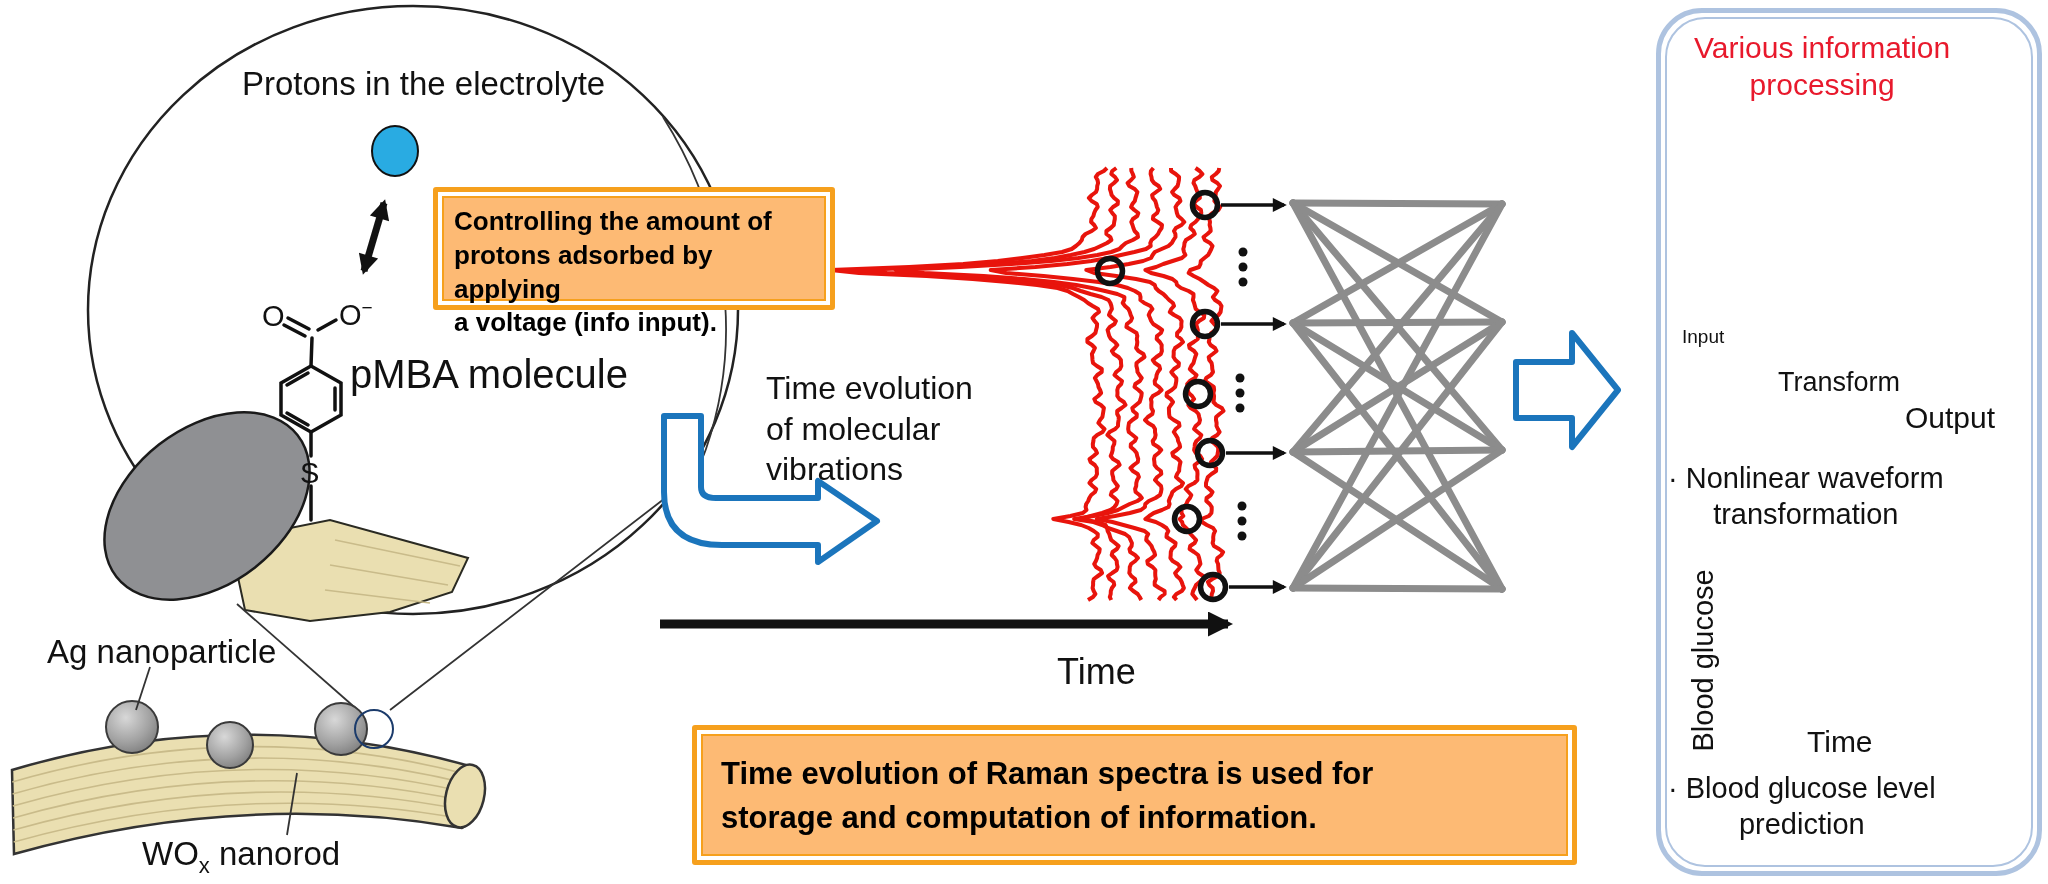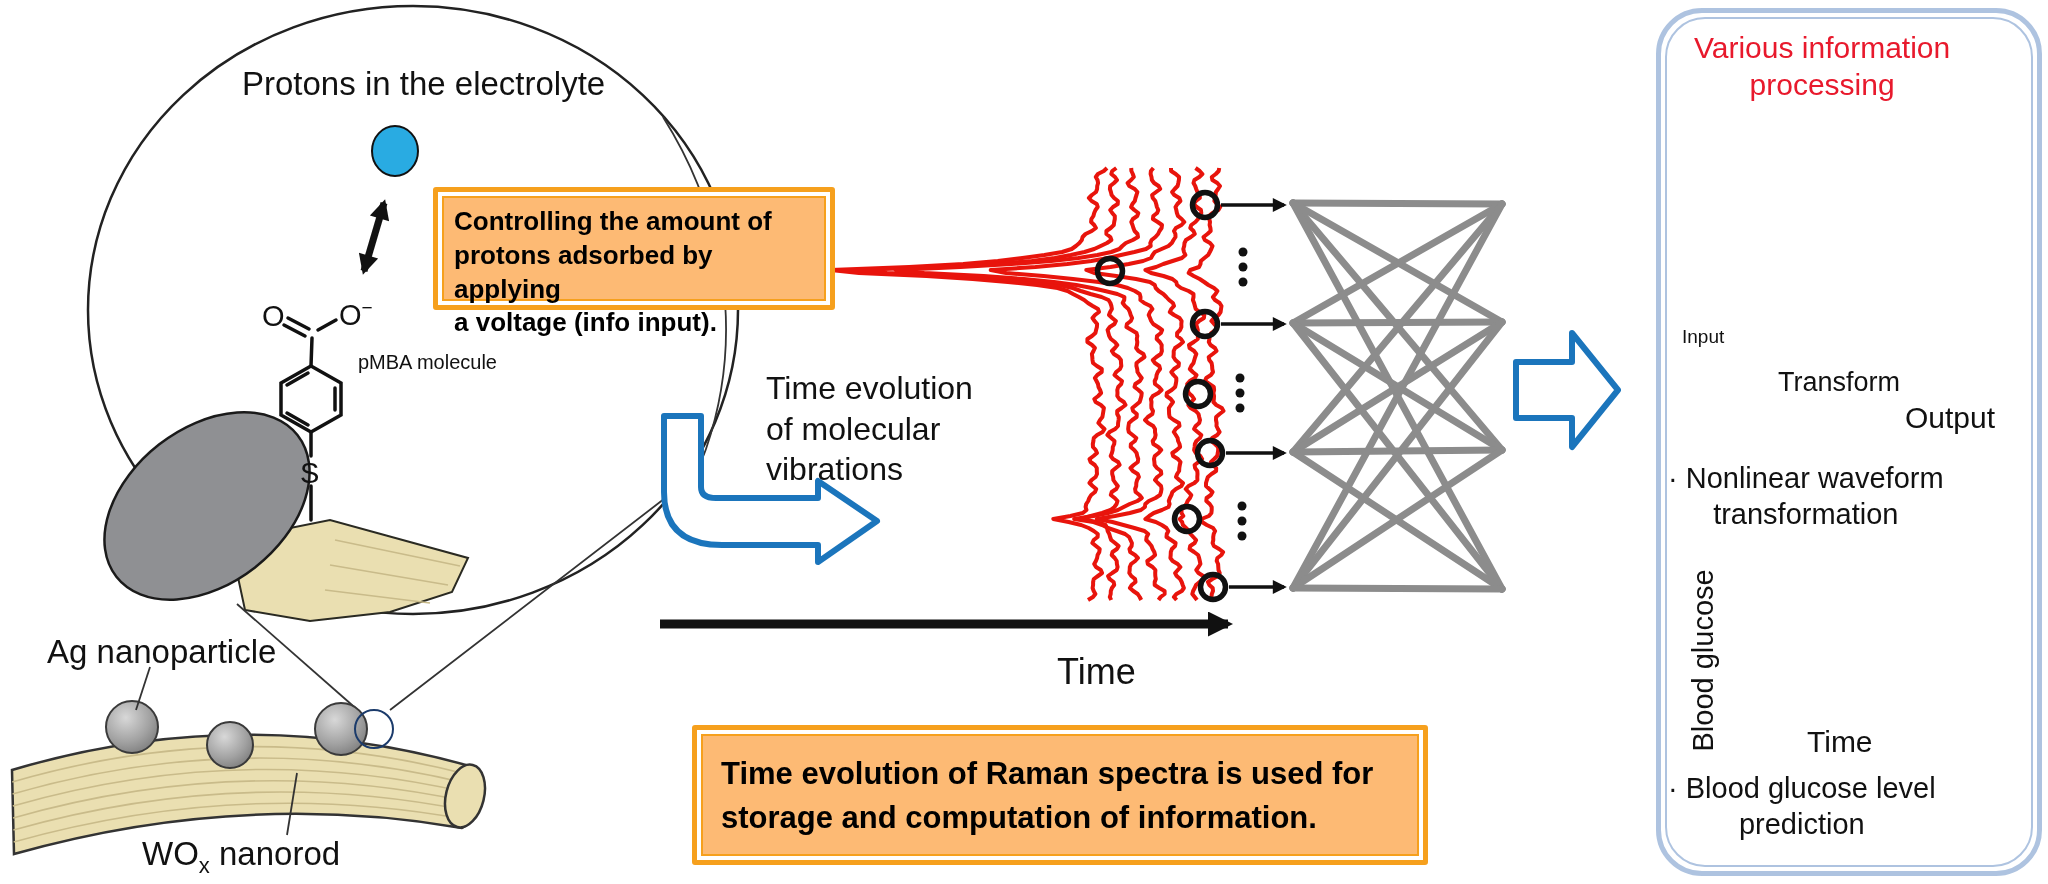--- a/index.html
+++ b/index.html
@@ -183,7 +183,7 @@
   <div class="lbl" style="left:262px;top:299px;font-size:29px;">O</div>
   <div class="lbl" style="left:339px;top:297px;font-size:29px;"><span>O</span><sup style="font-size:19px;">−</sup></div>
   <div class="lbl" style="left:300px;top:456px;font-size:29px;">S</div>
-  <div class="lbl" style="left:350px;top:350px;font-size:20px;margin-left:8px;">pMBA molecule</div>
+  <div class="lbl" style="left:350px;top:350px;font-size:40px;">pMBA molecule</div>
 
   <div class="obox" id="ctrl-box" style="left:433px;top:187px;width:402px;height:123px;">
     <div class="txt">Controlling the amount of

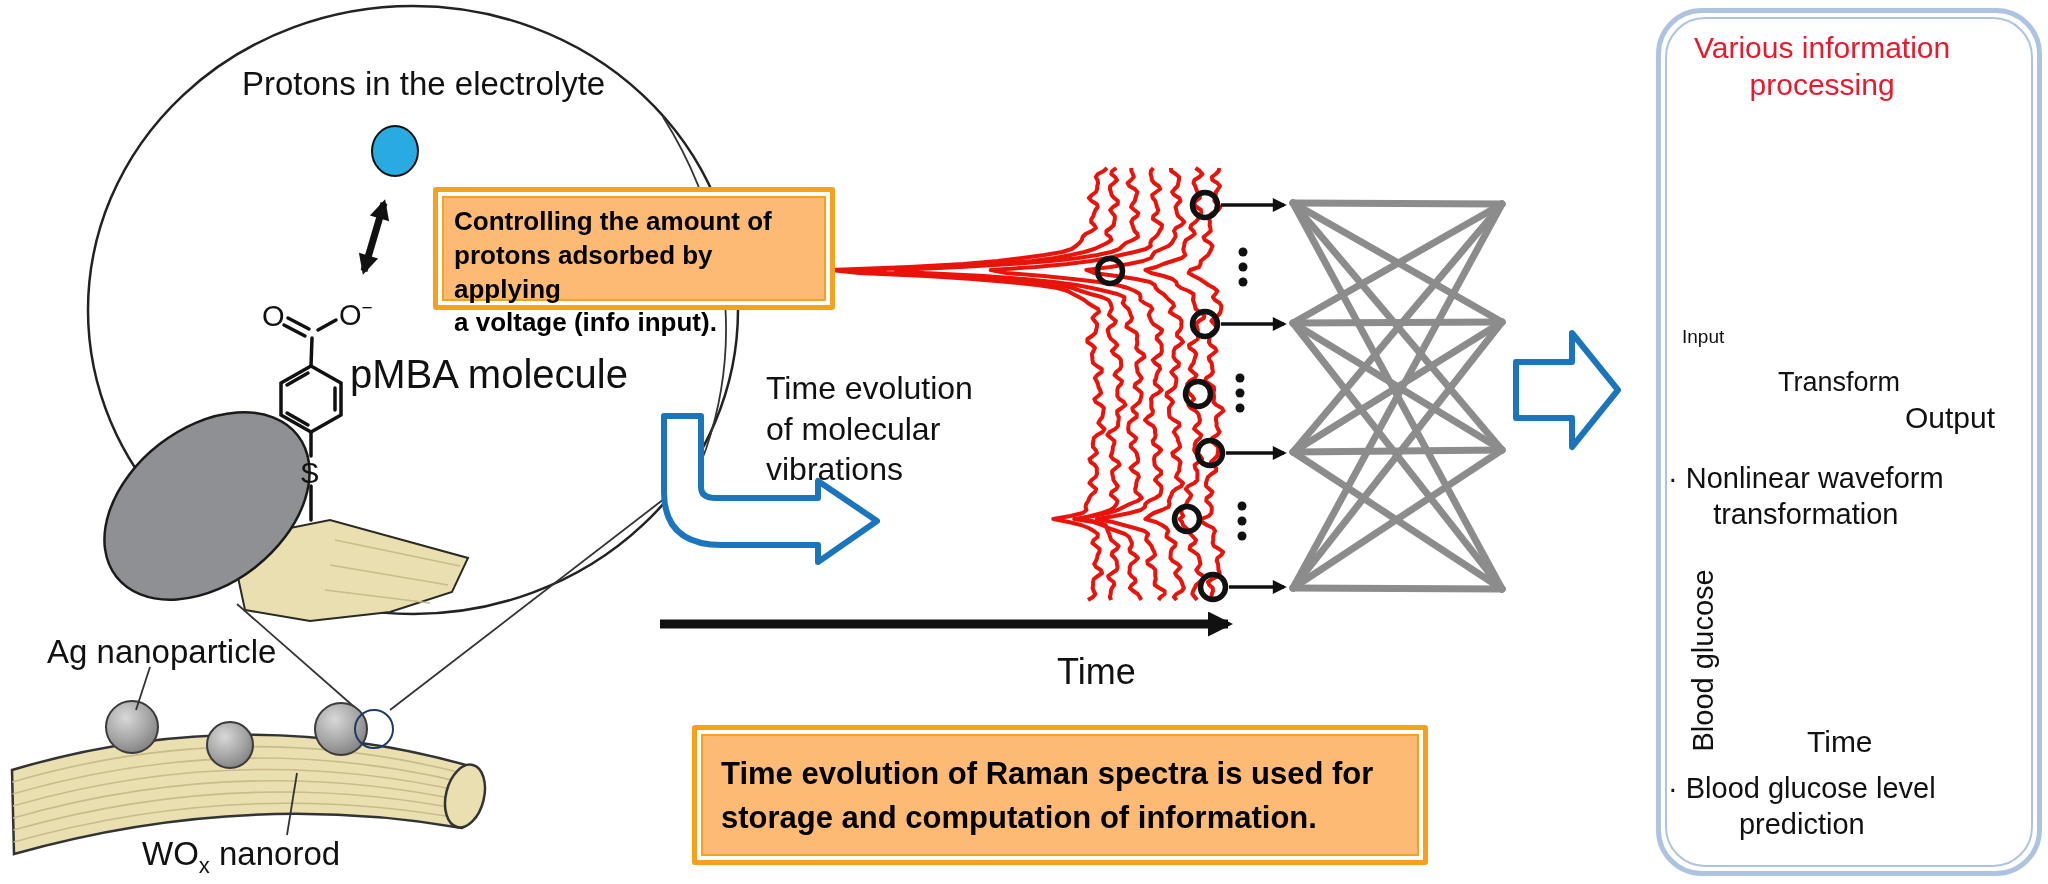--- a/index.html
+++ b/index.html
@@ -199,7 +199,7 @@
 vibrations</div>
   <div class="lbl" style="left:1057px;top:650px;font-size:36px;">Time</div>
 
-  <div class="obox" id="raman-box" style="left:692px;top:725px;width:736px;height:140px;">
+  <div class="obox" id="raman-box" style="left:692px;top:725px;width:885px;height:140px;">
     <div class="txt">Time evolution of Raman spectra is used for
 storage and computation of information.</div>
   </div>

